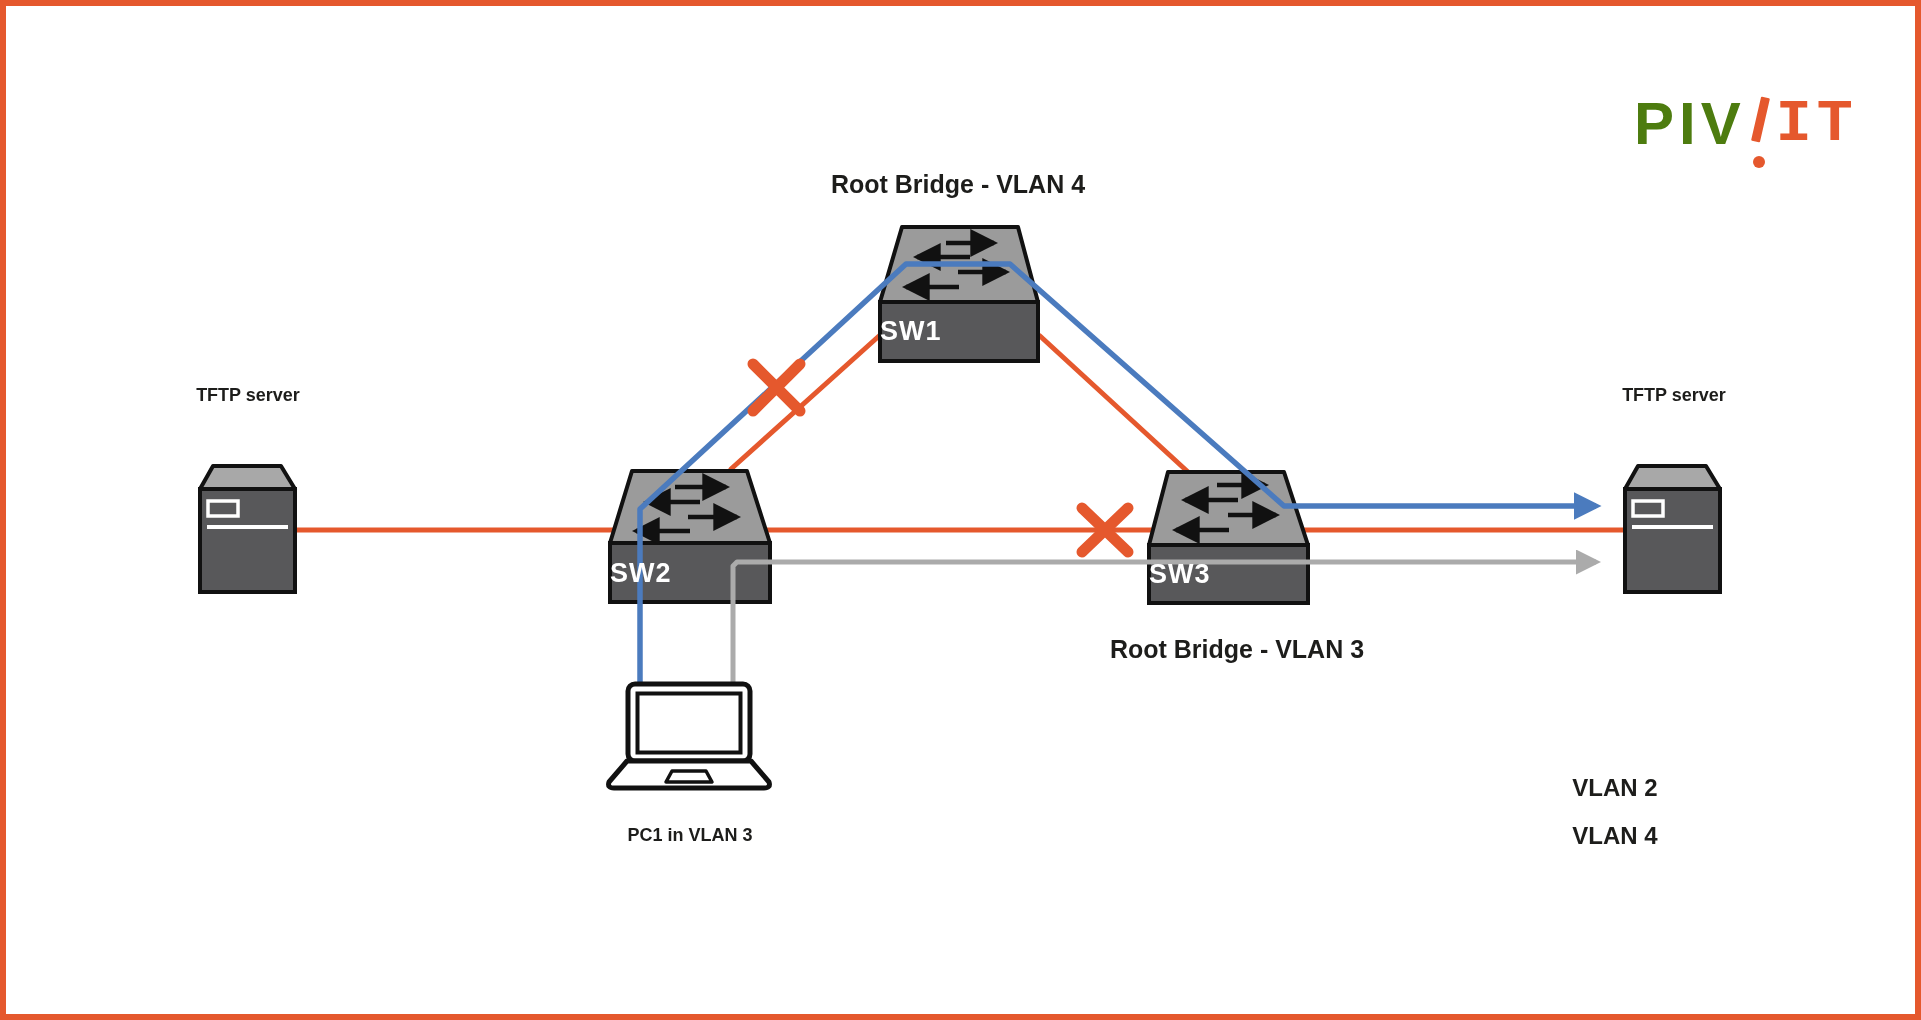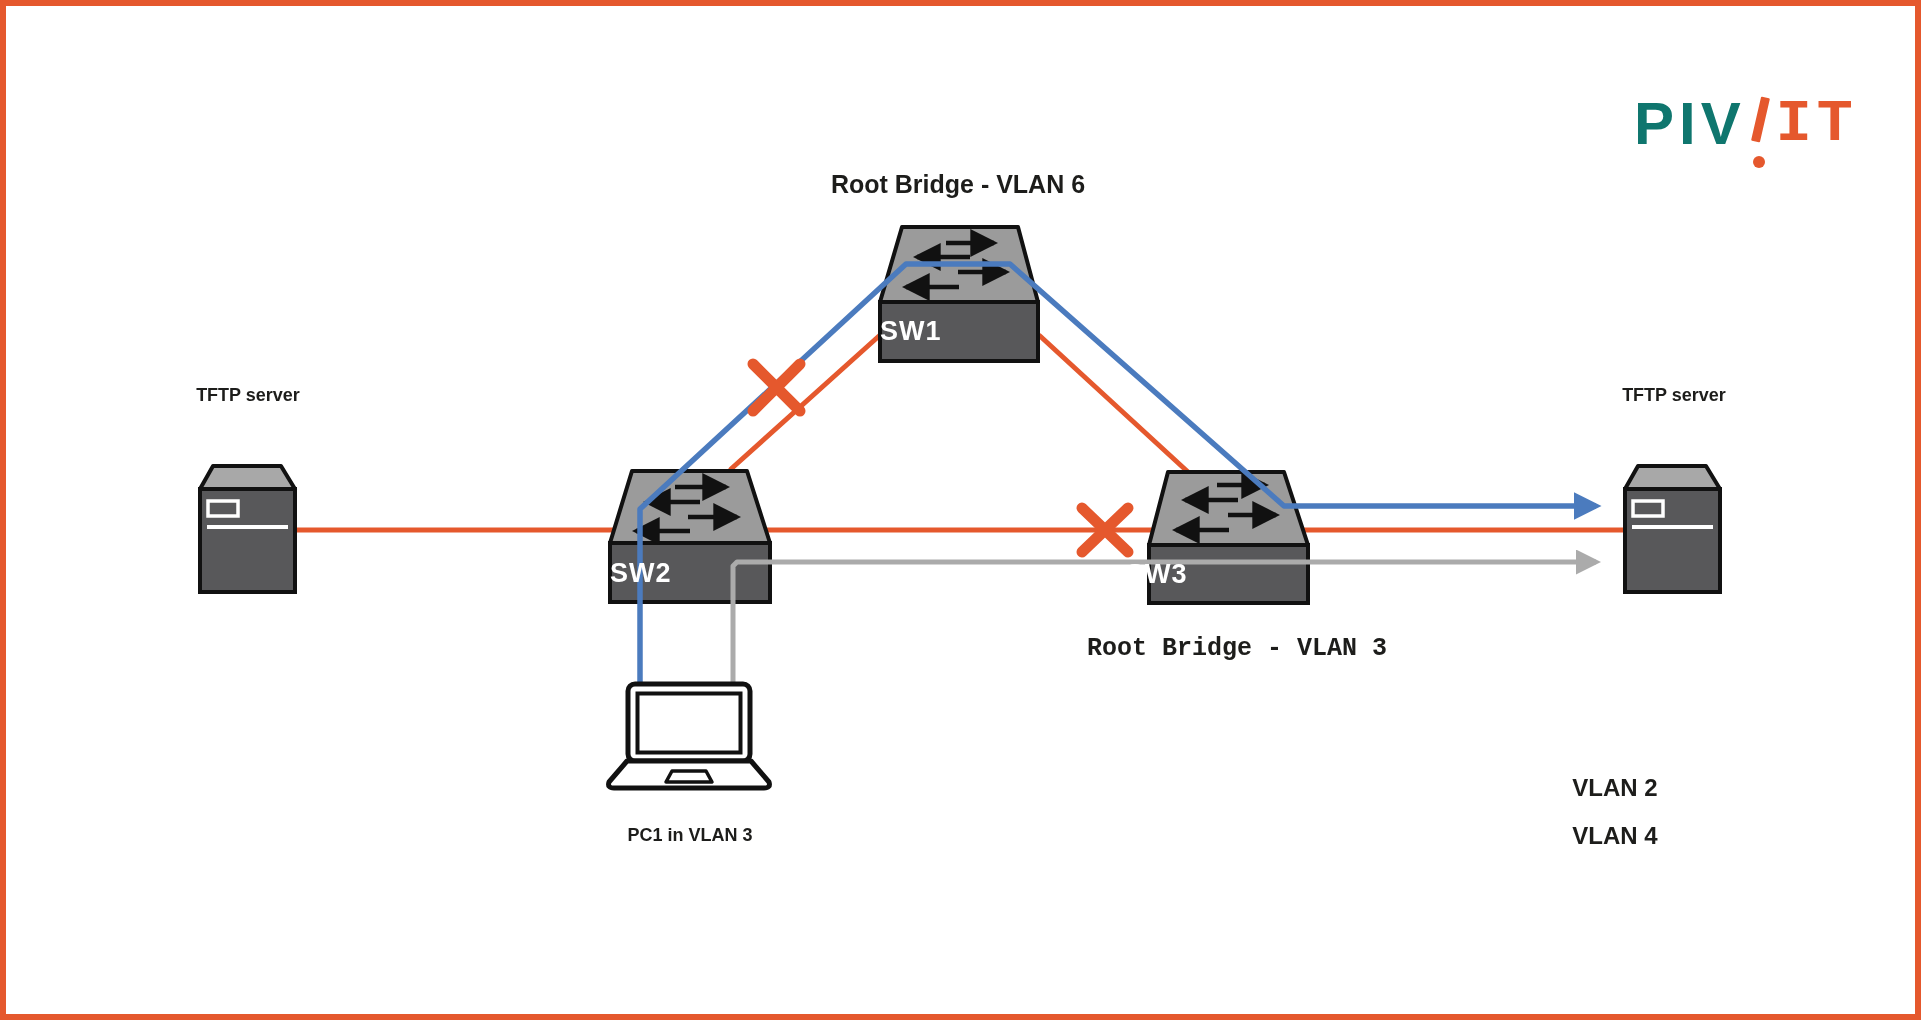--- a/index.html
+++ b/index.html
@@ -42,7 +42,7 @@
   .legend-label{font-weight:700;font-size:24px;color:#1D1D1B;}
   
   .logo{position:absolute;left:1634px;top:94px;display:flex;align-items:flex-start;z-index:3;}
-  .logo .gray{font-size:60px;font-weight:600;color:#0f766e;letter-spacing:5px;line-height:1;}
+  .logo .gray{font-size:60px;font-weight:600;color:#4d7c0f;letter-spacing:5px;line-height:1;}
   .logo .orange{font-size:60px;font-weight:600;color:#E5582D;letter-spacing:5px;line-height:1;font-family:Liberation Mono, monospace;}
   .logo-excl{position:relative;width:26px;height:80px;margin:0 3px 0 1px;}
   .logo-excl .bar{

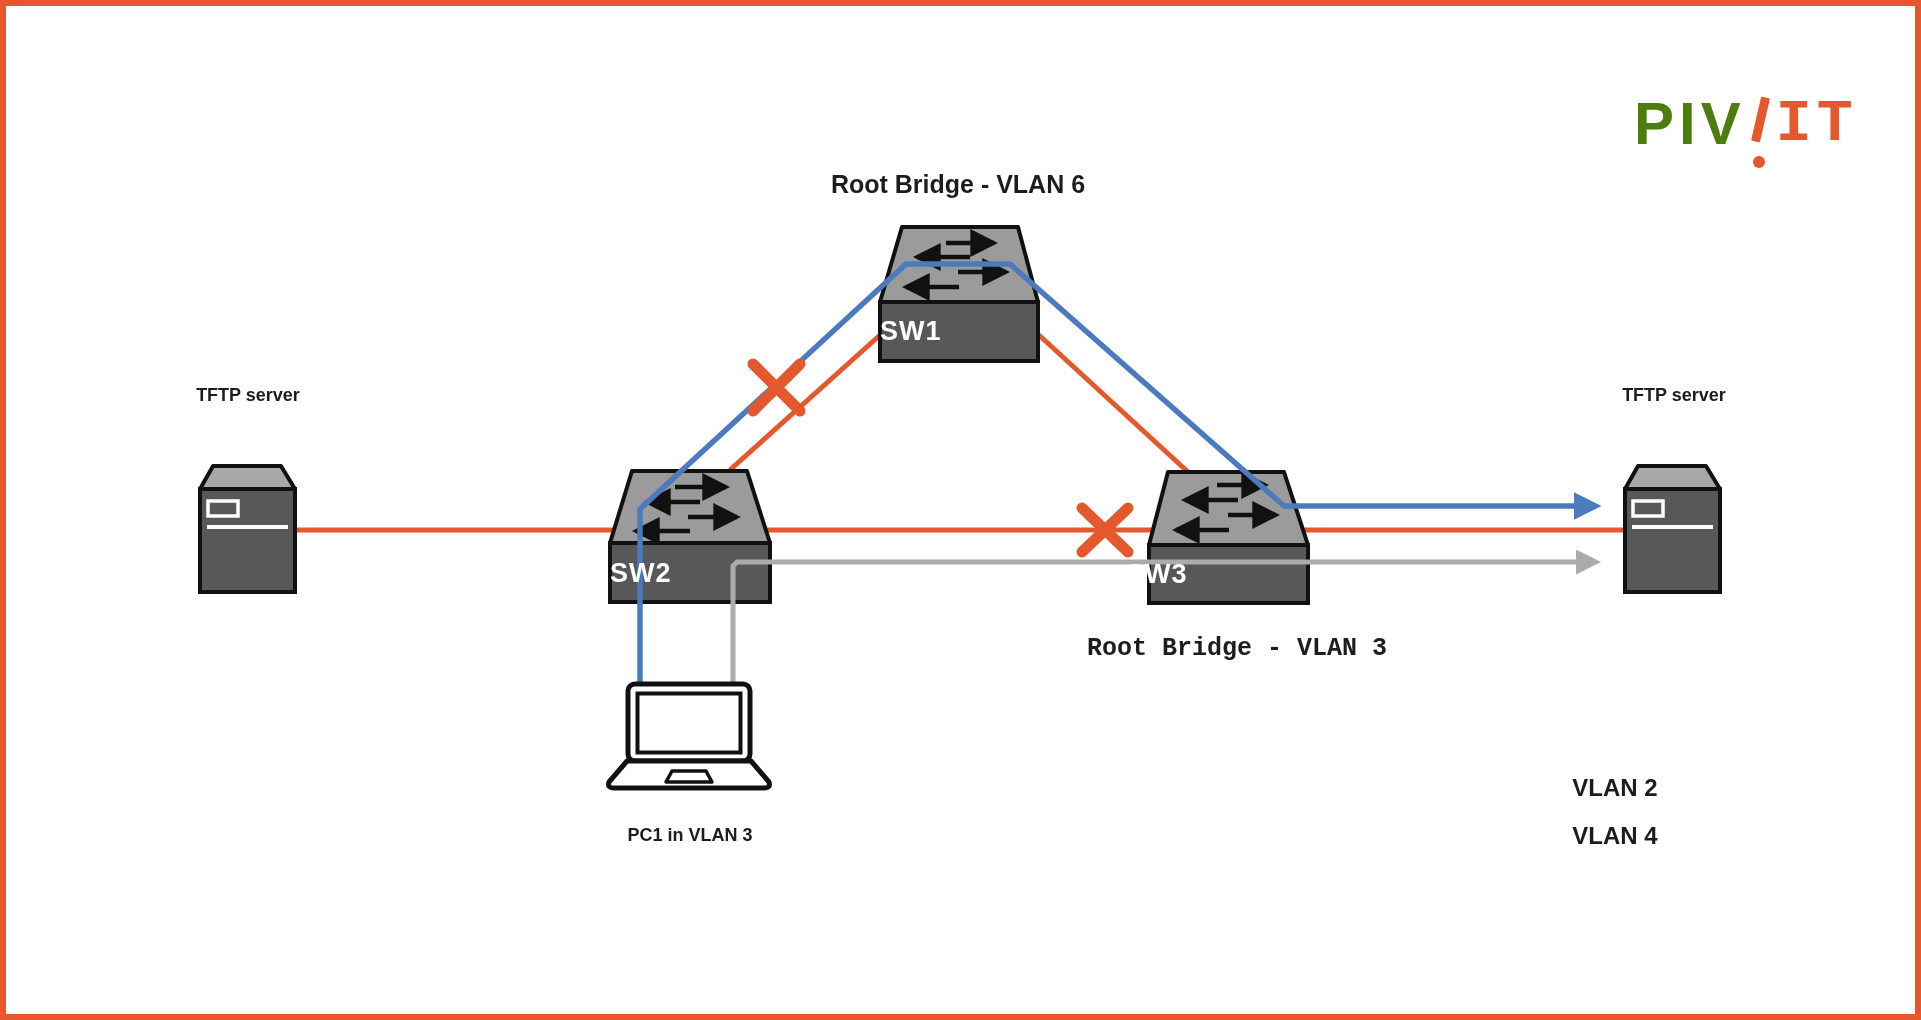--- a/index.html
+++ b/index.html
@@ -142,7 +142,7 @@
     </g>
   </svg>
 
-  <div class="lbl lbl-caption" style="left:758px;top:168px;width:400px;">Root Bridge - VLAN 6</div>
+  <div class="lbl lbl-caption" style="left:758px;top:168px;width:400px;">Root Bridge - VLAN 4</div>
 
   <div class="lbl lbl-caption" style="left:1037px;top:633px;width:400px;font-family:Liberation Mono, monospace;">Root Bridge - VLAN 3</div>
 

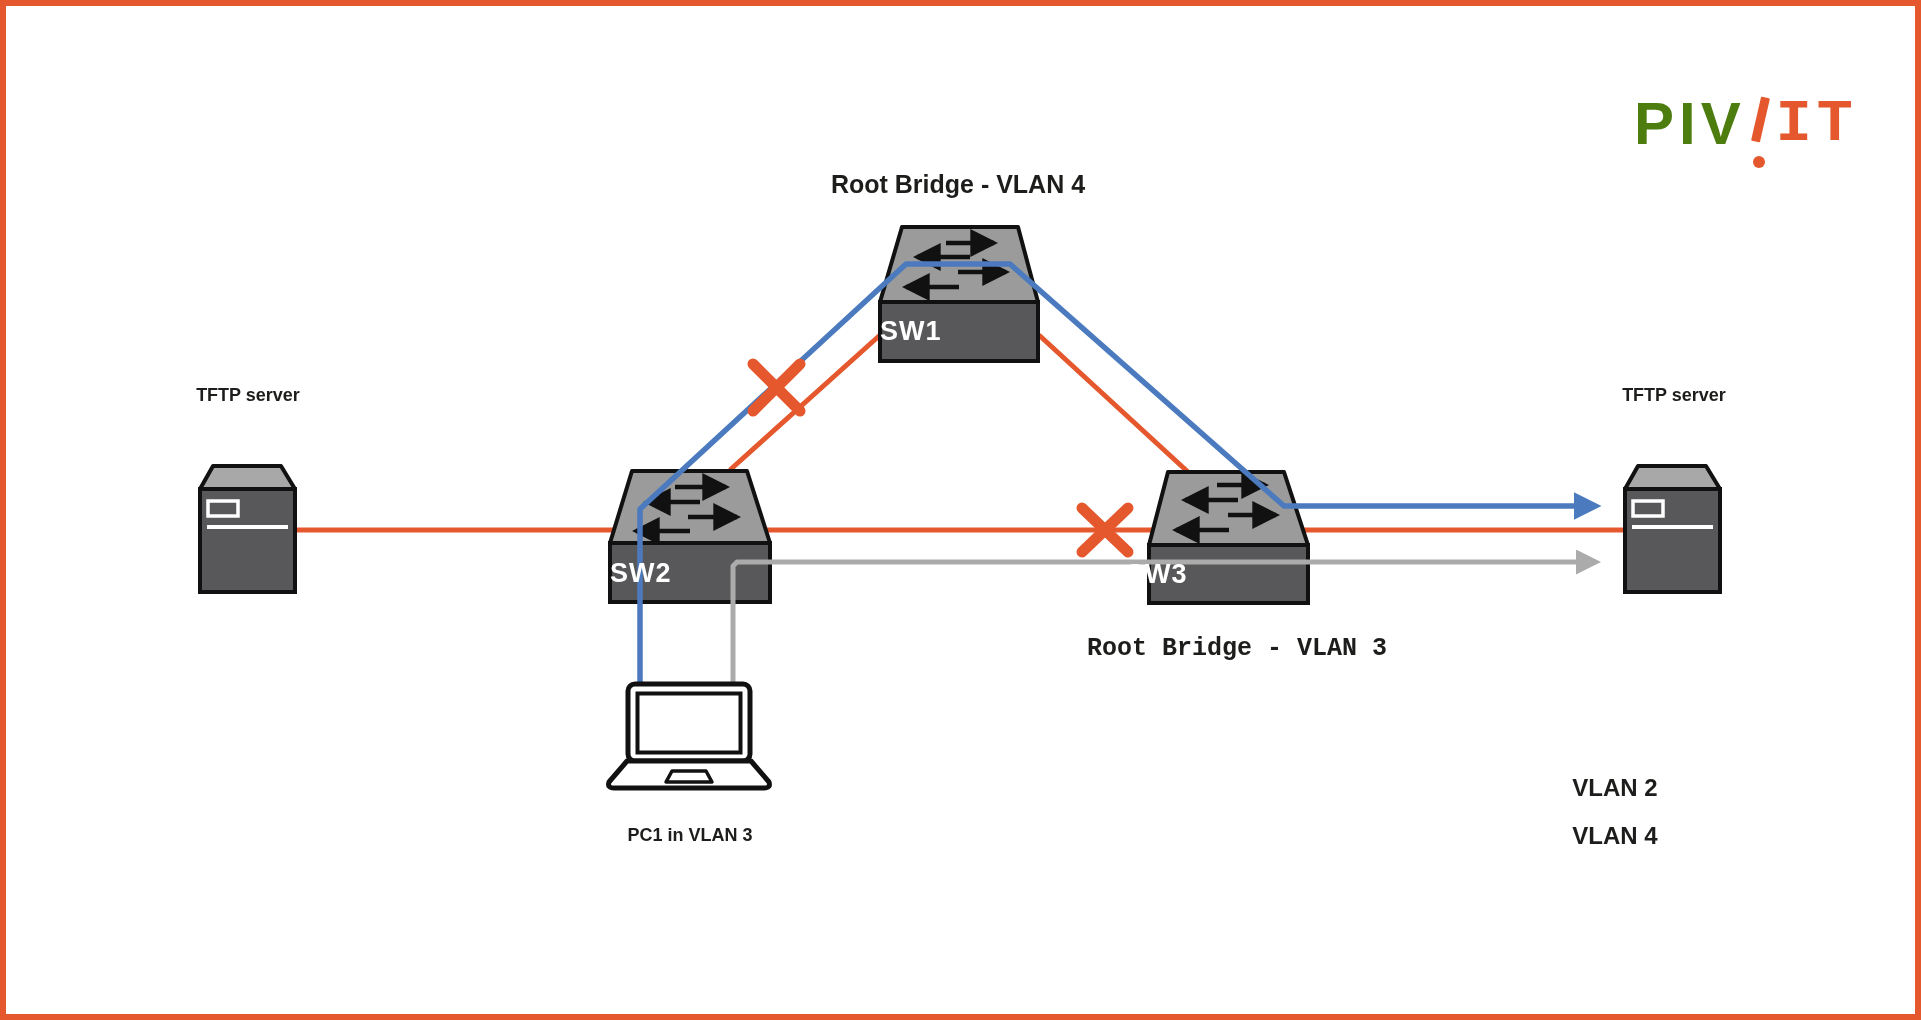--- a/index.html
+++ b/index.html
@@ -158,7 +158,7 @@
 
   <div class="sw-label" style="left:880px;top:316px;width:158px;">SW1</div>
   <div class="sw-label" style="left:610px;top:558px;width:160px;">SW2</div>
-  <div class="sw-label" style="left:1126px;top:559px;width:159px;">SW3</div>
+  <div class="sw-label" style="left:1149px;top:559px;width:159px;">SW3</div>
 
   <div class="legend">
     <div class="legend-row">

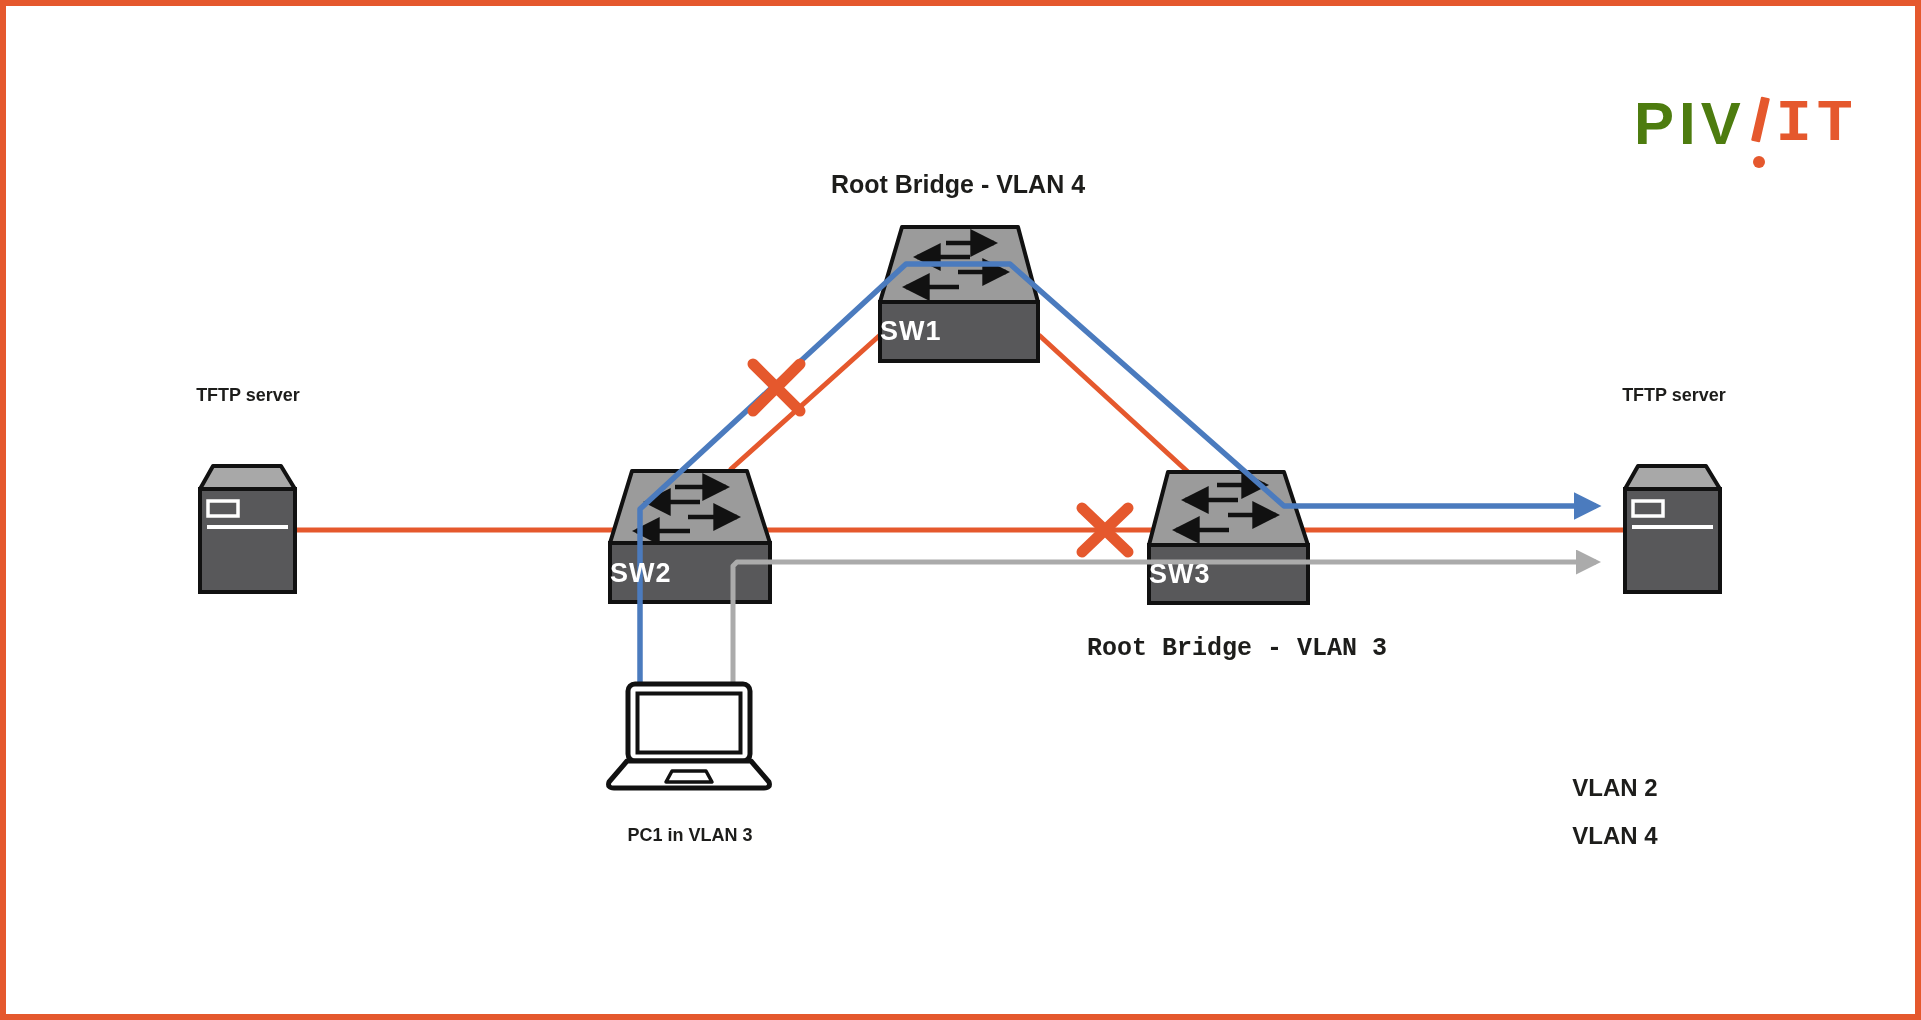--- a/index.html
+++ b/index.html
@@ -144,7 +144,7 @@
 
   <div class="lbl lbl-caption" style="left:758px;top:168px;width:400px;">Root Bridge - VLAN 4</div>
 
-  <div class="lbl lbl-caption" style="left:1037px;top:633px;width:400px;font-family:Liberation Mono, monospace;">Root Bridge - VLAN 3</div>
+  <div class="lbl lbl-caption" style="left:1037px;top:633px;width:400px;">Root Bridge - VLAN 3</div>
 
   <div class="lbl lbl-node" style="left:98px;top:380px;width:300px;">
     <div>TFTP server</div>

